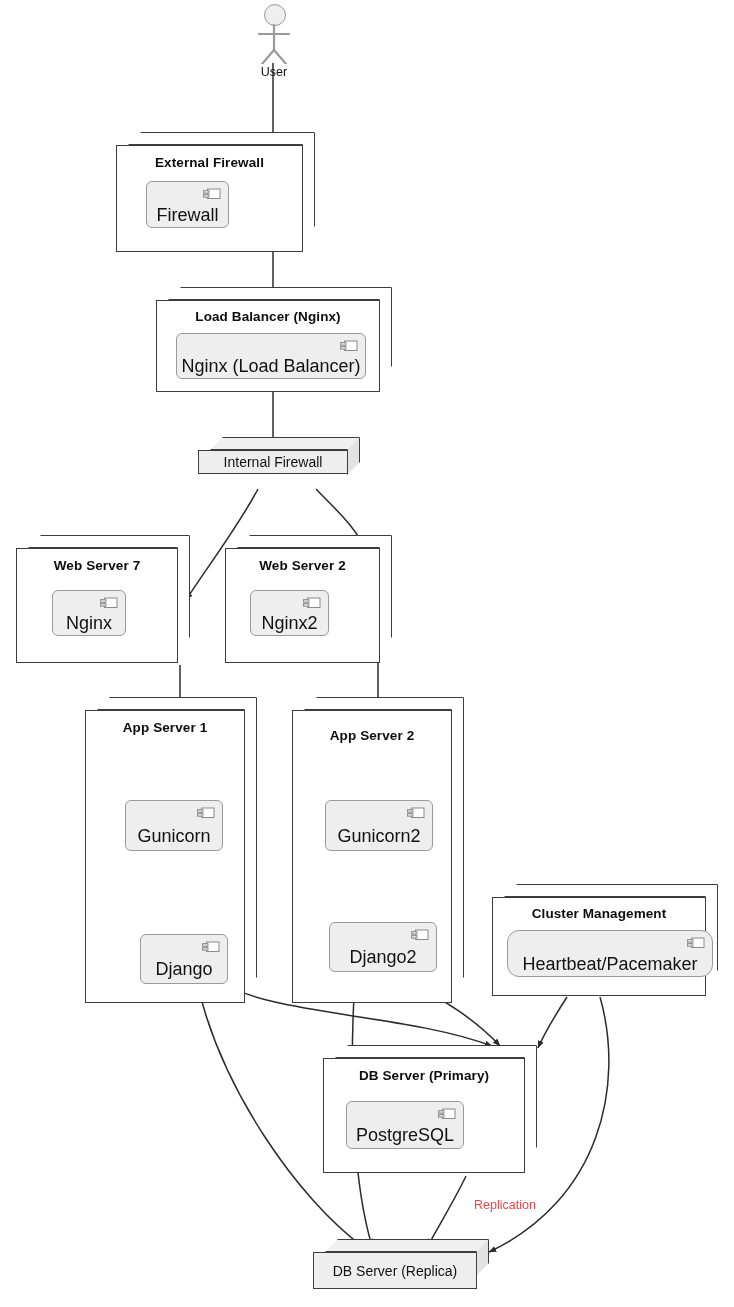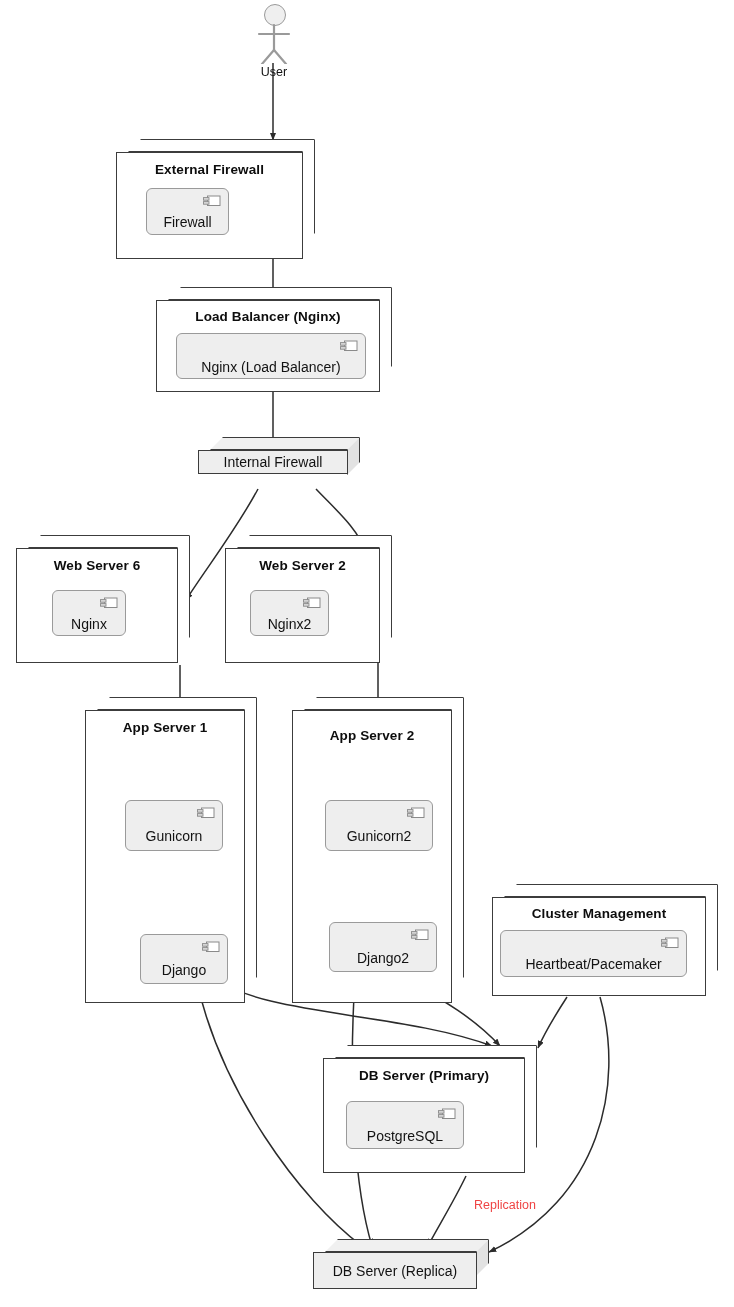--- a/index.html
+++ b/index.html
@@ -105,7 +105,7 @@
   </div>
   <div class="alabel" style="left:243px;top:65px;width:62px;">User</div>
 
-  <div class="node" style="left:116px;top:145px;width:187px;height:107px;margin-top:7px;">
+  <div class="node" style="left:116px;top:145px;width:187px;height:107px;">
     <div class="top" style="left:-1px;top:-13px;width:187px;height:13px;
                 clip-path:polygon(13px 0, 100% 0, calc(100% - 13px) 100%, 0 100%);
                 transform:translateX(13px);"></div>

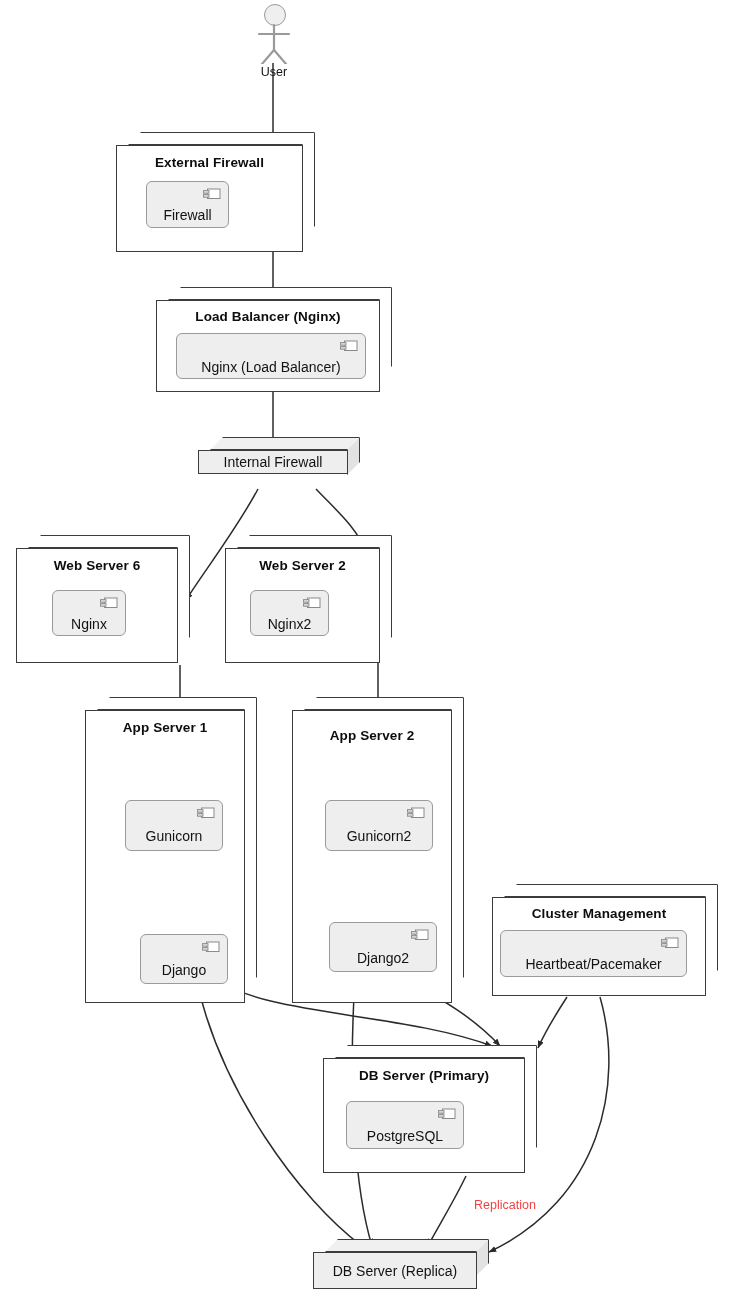--- a/index.html
+++ b/index.html
@@ -30,7 +30,7 @@
        border-radius:6px;box-sizing:border-box;}
   .comp .clab{position:absolute;left:0;top:0;width:100%;height:100%;
        display:flex;align-items:center;justify-content:center;
-       font-size:14px;color:#121212;padding-top:21px;box-sizing:border-box;}
+       font-size:18px;color:#121212;padding-top:21px;box-sizing:border-box;}
   .comp .cicon{position:absolute;right:7px;top:6px;width:18px;height:12px;}
 
   

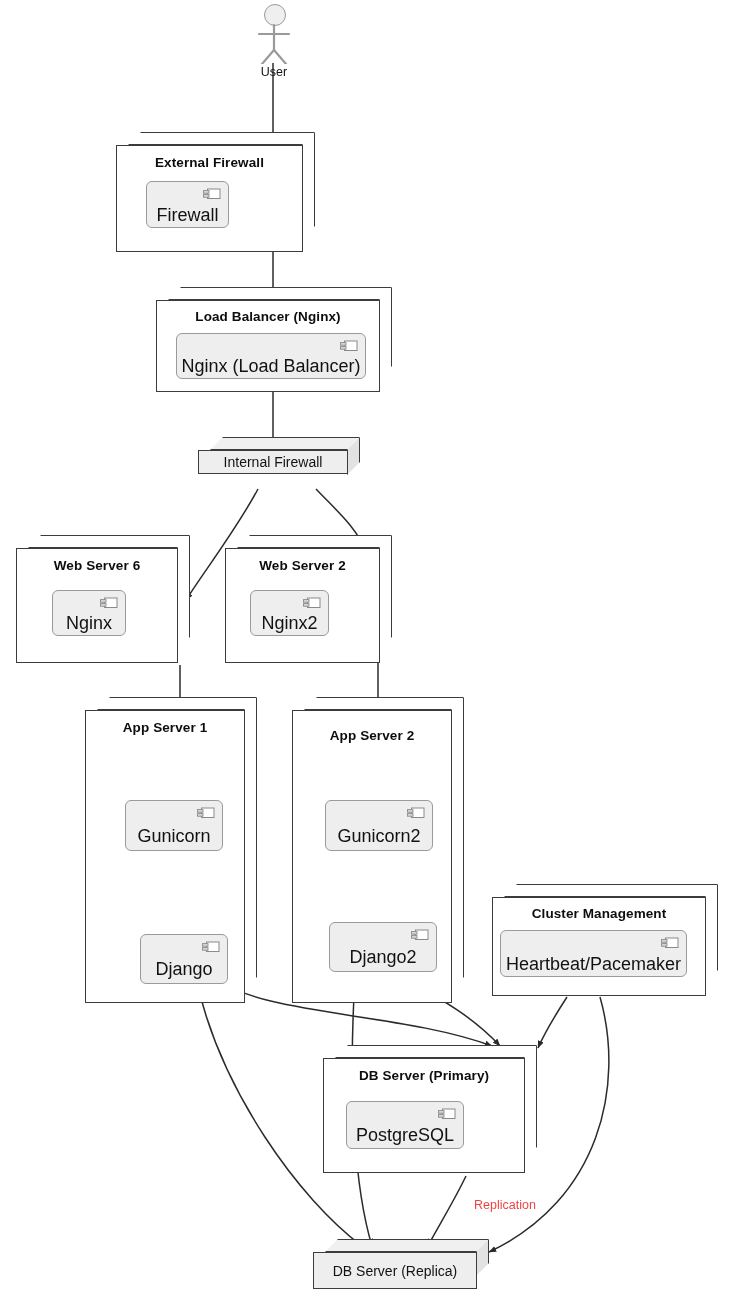--- a/index.html
+++ b/index.html
@@ -158,7 +158,7 @@
     <div class="side" style="left:161px;top:-13px;width:13px;height:115px;
                 clip-path:polygon(0 13px, 100% 0, 100% calc(100% - 13px), 0 100%);"></div>
     <div class="face"></div>
-    <div class="ntitle" style="top:10px;">Web Server 6</div>
+    <div class="ntitle" style="top:10px;">Web Server 7</div>
     <div class="comp" style="left:36px;top:42px;width:74px;height:46px;text-decoration:underline;">
       <svg class="cicon" viewBox="0 0 18 12">
         <rect x="4.5" y="1" width="12.5" height="9.5" fill="#ffffff" stroke="#8a8a8a" stroke-width="1"></rect>

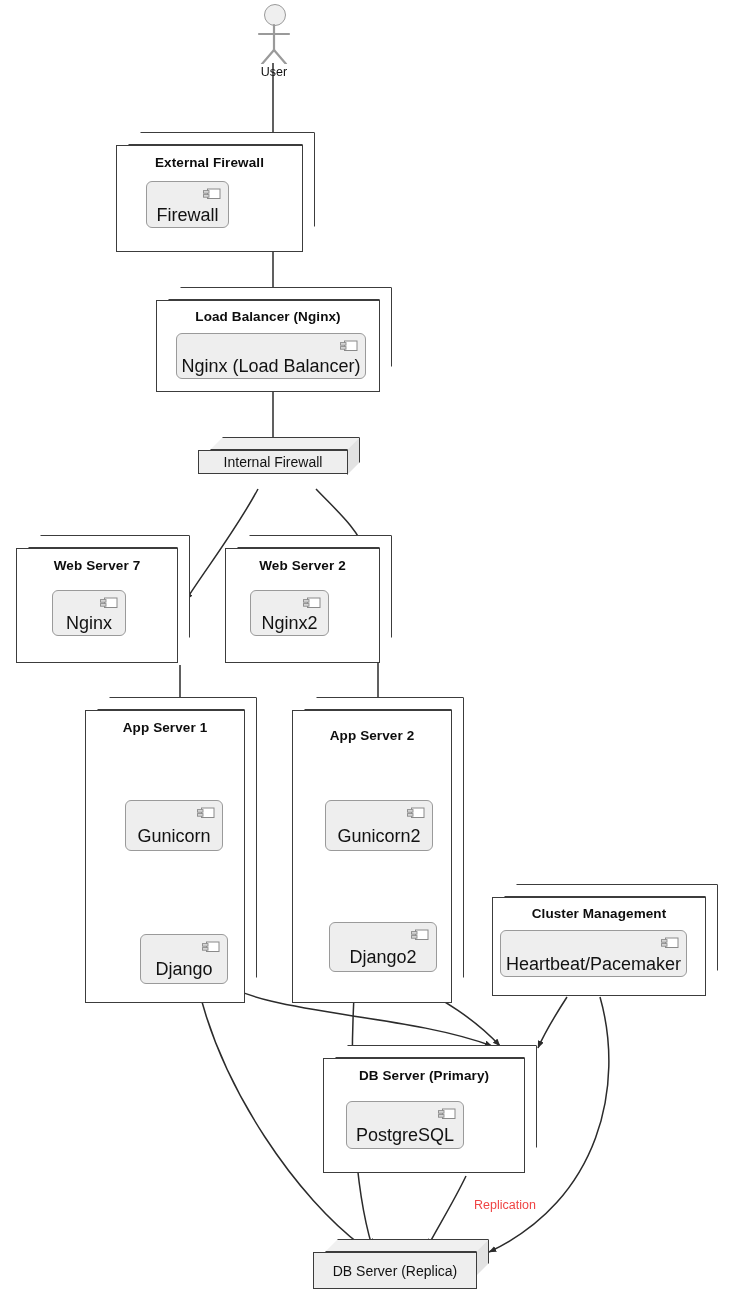--- a/index.html
+++ b/index.html
@@ -247,7 +247,7 @@
                 clip-path:polygon(0 13px, 100% 0, 100% calc(100% - 13px), 0 100%);"></div>
     <div class="face"></div>
     <div class="ntitle" style="top:9px;">Cluster Management</div>
-    <div class="comp" style="left:8px;top:33px;width:187px;height:47px;">
+    <div class="comp" style="left:15px;top:33px;width:206px;height:47px;border-radius:12px;">
       <svg class="cicon" viewBox="0 0 18 12">
         <rect x="4.5" y="1" width="12.5" height="9.5" fill="#ffffff" stroke="#8a8a8a" stroke-width="1"></rect>
         <rect x="0.5" y="2.6" width="5.5" height="2.6" fill="#d8d8d8" stroke="#8a8a8a" stroke-width="0.9"></rect>

